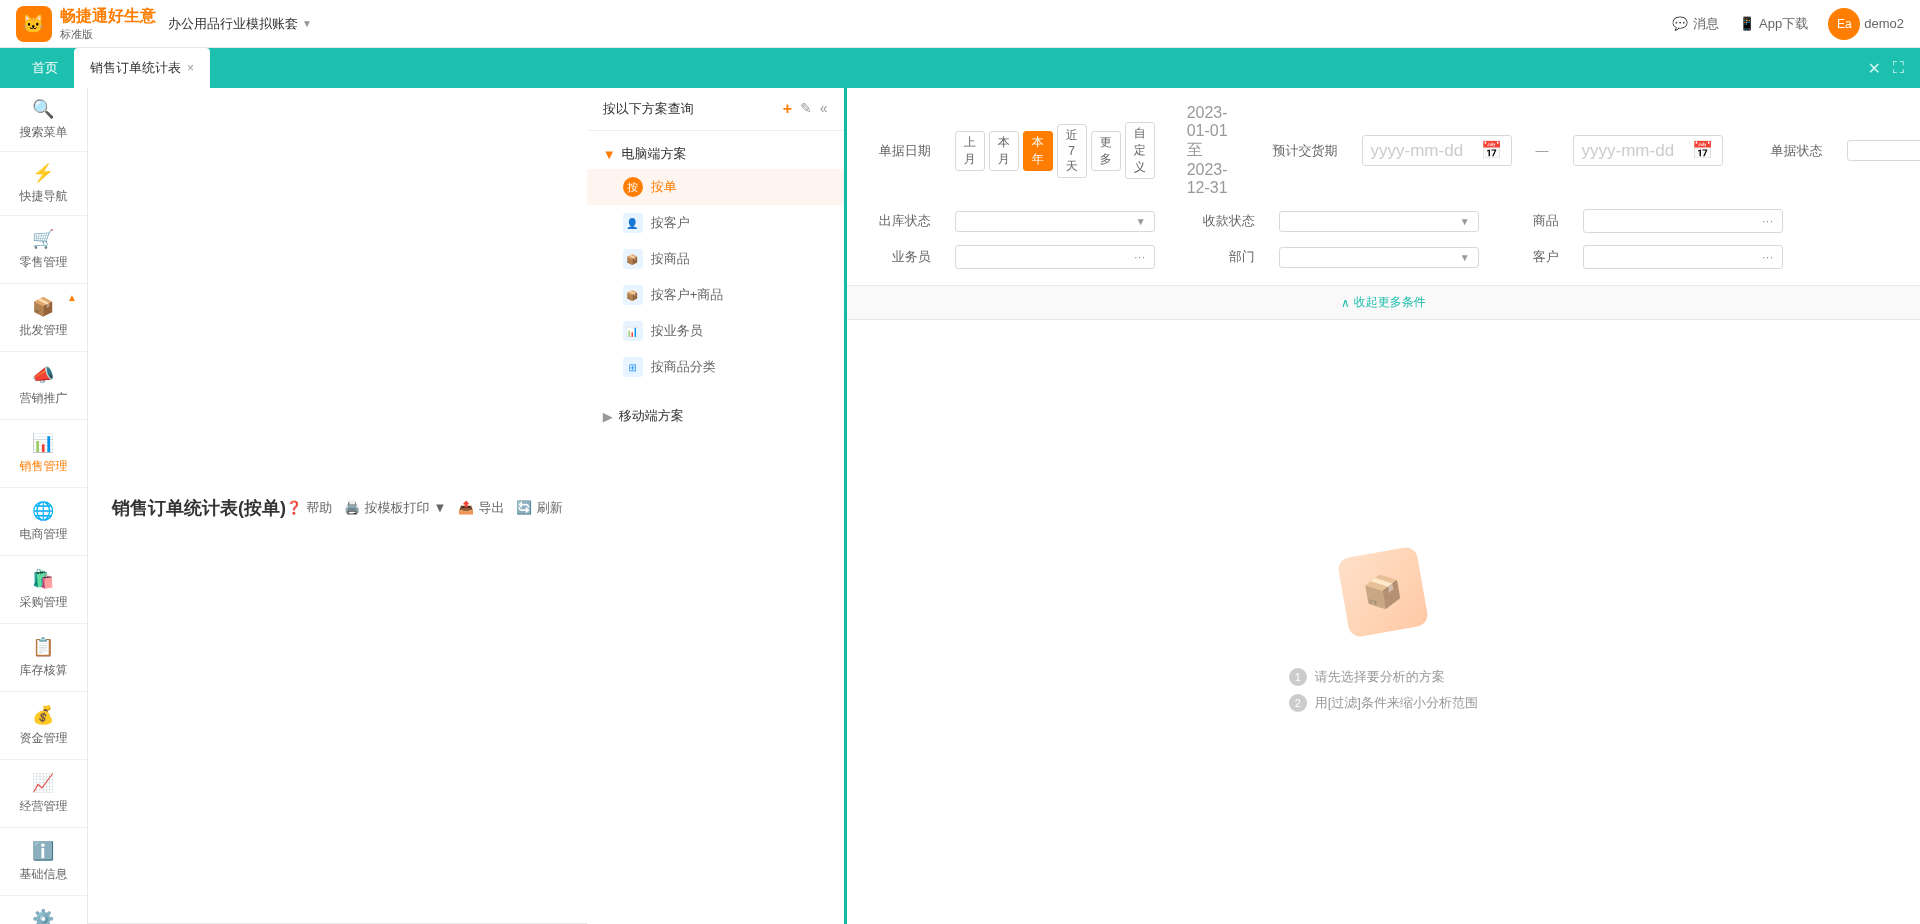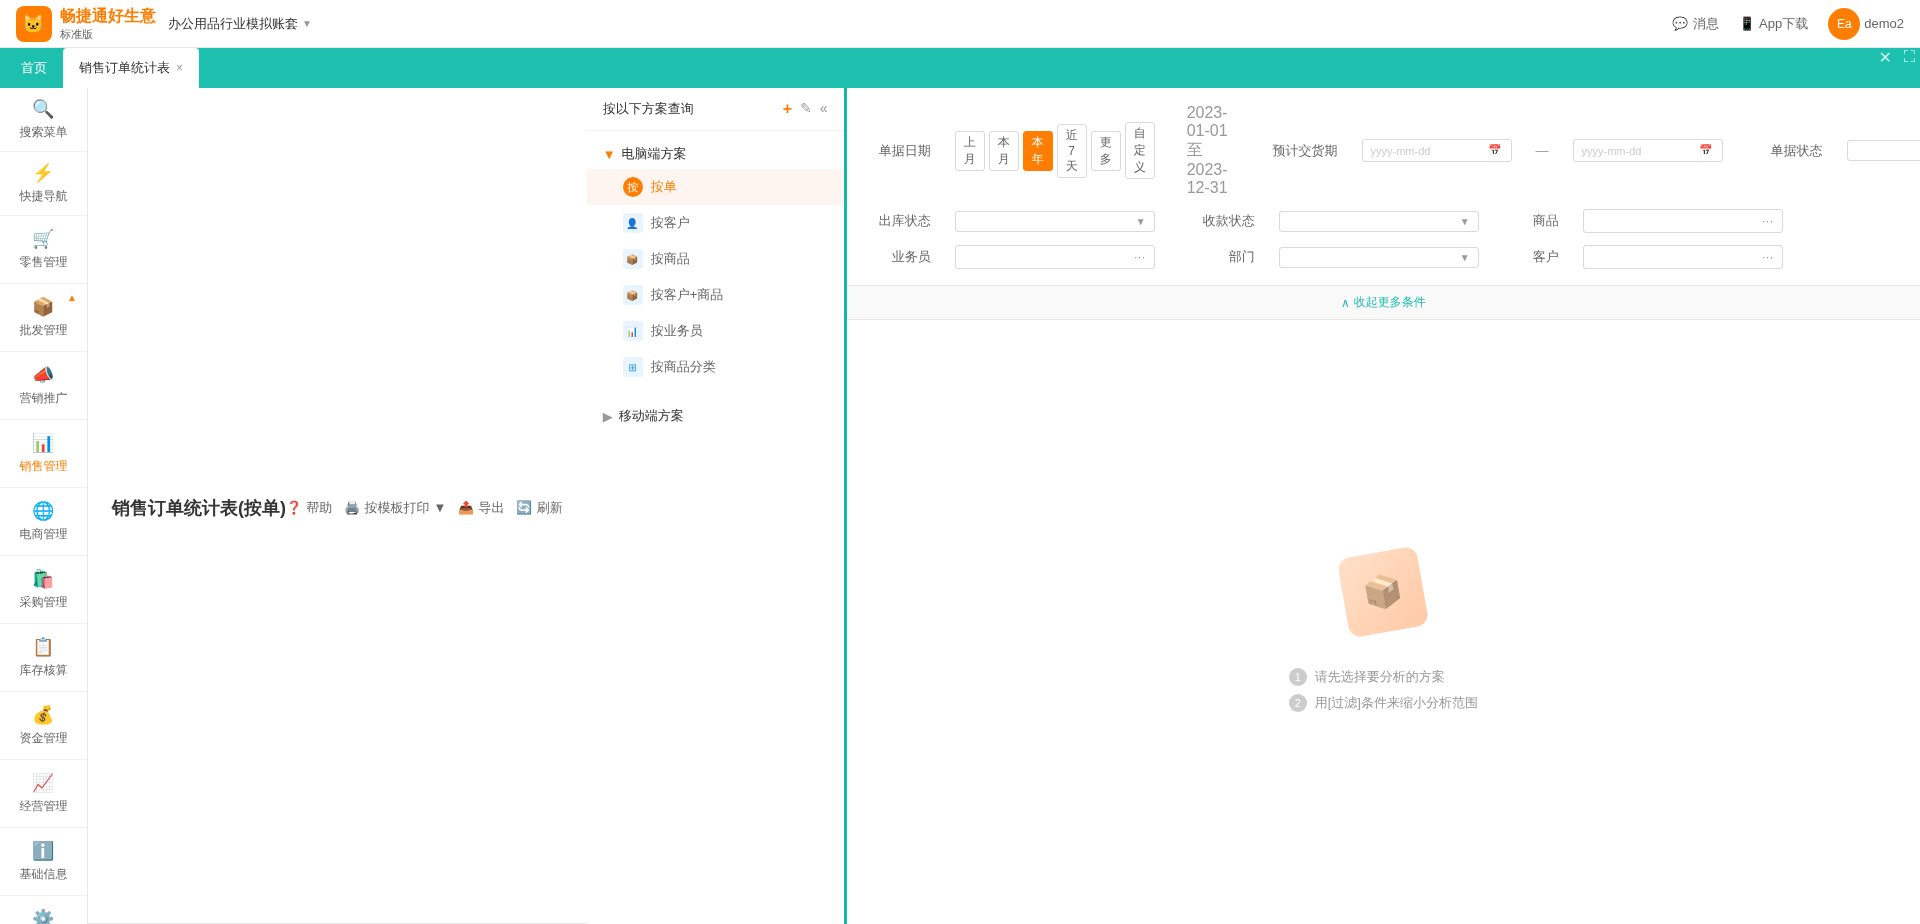--- a/index.html
+++ b/index.html
@@ -18,7 +18,7 @@
     .avatar { width: 32px; height: 32px; border-radius: 50%; background: #ff7d00; display: flex; align-items: center; justify-content: center; color: #fff; font-size: 12px; }
 
     
-    .tabbar { height: 40px; background: #1dbfaf; display: flex; padding: 0 5px; flex-shrink: 0; }
+    .tabbar { height: 40px; background: #1dbfaf; display: flex; align-items: center; padding: 0 16px; flex-shrink: 0; }
     .tab { height: 40px; display: flex; align-items: center; padding: 0 16px; font-size: 13px; color: rgba(255,255,255,0.85); cursor: pointer; position: relative; gap: 6px; }
     .tab.home { color: #fff; }
     .tab.active { background: #fff; color: #333; border-radius: 4px 4px 0 0; }

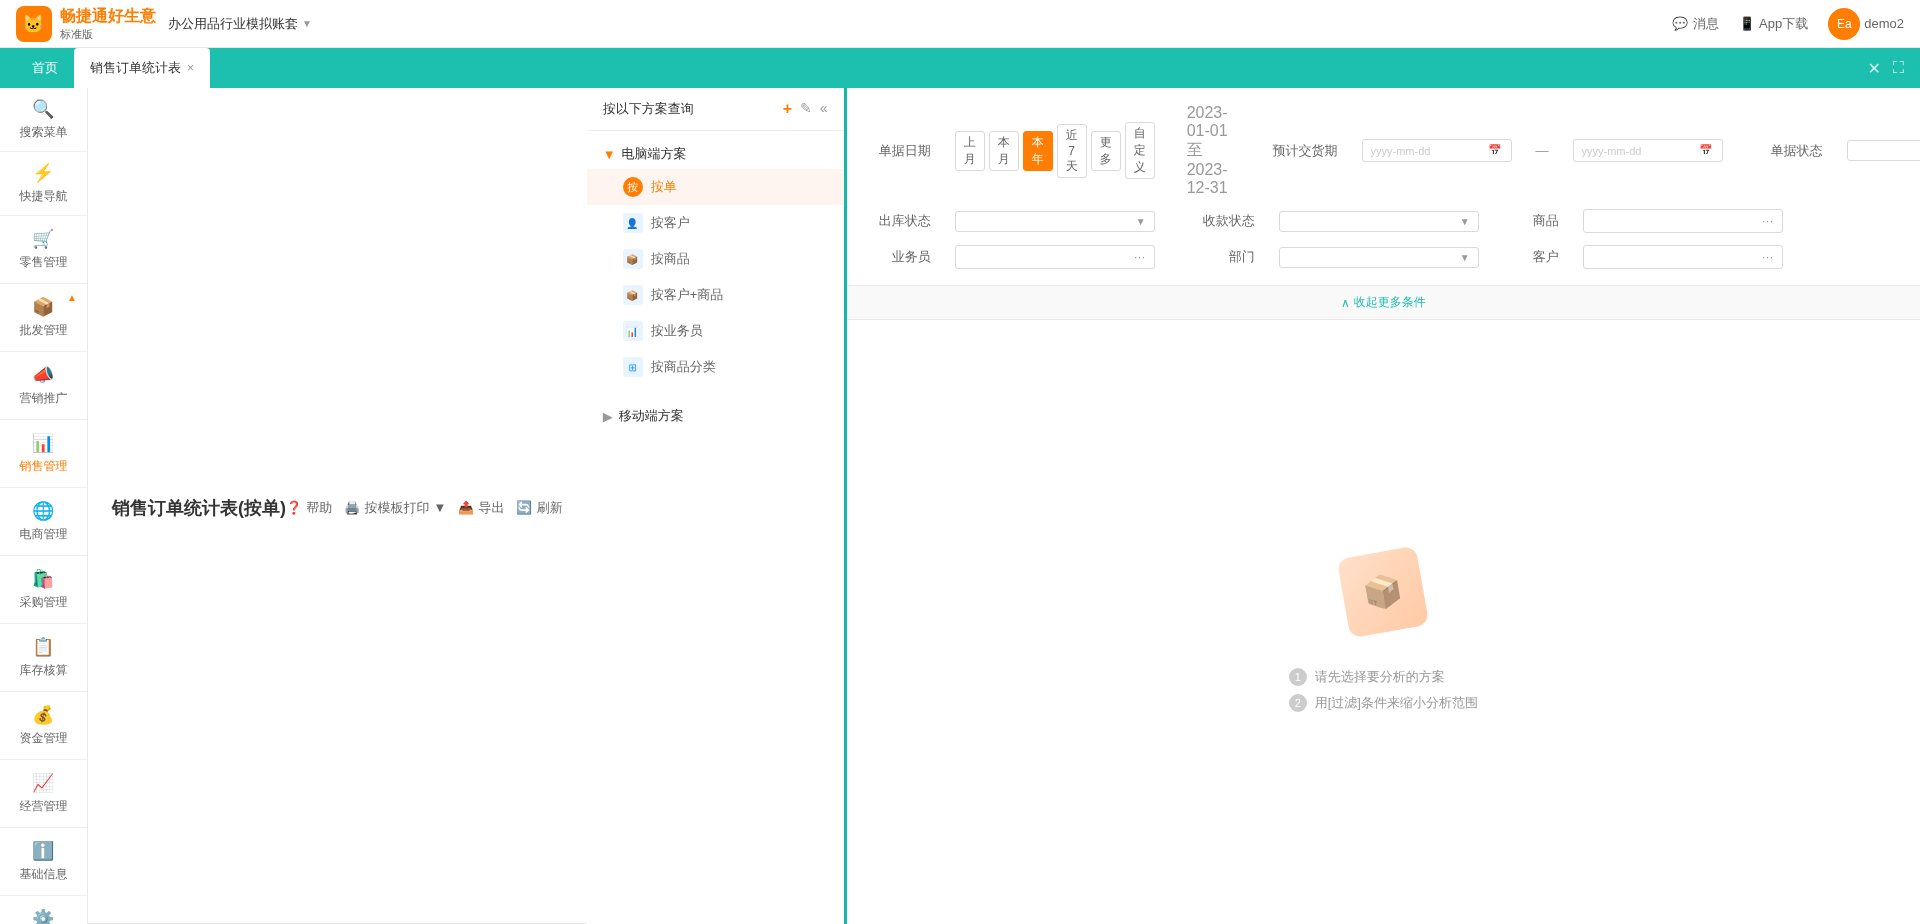--- a/index.html
+++ b/index.html
@@ -70,7 +70,7 @@
     .date-btn { padding: 2px 8px; font-size: 12px; color: #666; border: 1px solid #d9d9d9; border-radius: 3px; cursor: pointer; background: #fff; }
     .date-btn.active { background: #ff7d00; color: #fff; border-color: #ff7d00; }
     .date-range-text { font-size: 16px; color: #999; margin-left: 8px; }
-    .date-input { border: 1px solid #d9d9d9; border-radius: 3px; padding: 4px 8px; font-size: 11px; color: #999; display: flex; align-items: center; justify-content: space-between; min-width: 150px; cursor: pointer; background: #fff; }
+    .date-input { border: 1px solid #d9d9d9; border-radius: 3px; padding: 4px 8px; font-size: 17px; color: #999; display: flex; align-items: center; justify-content: space-between; min-width: 150px; cursor: pointer; background: #fff; }
     .date-sep { color: #999; }
     .filter-select { border: 1px solid #d9d9d9; border-radius: 3px; padding: 4px 8px; font-size: 12px; color: #333; display: flex; align-items: center; justify-content: space-between; min-width: 200px; cursor: pointer; background: #fff; flex: 1; }
     .filter-select-wide { flex: 1; border: 1px solid #d9d9d9; border-radius: 3px; padding: 4px 8px; font-size: 12px; display: flex; align-items: center; justify-content: space-between; cursor: pointer; background: #fff; min-width: 300px; }

